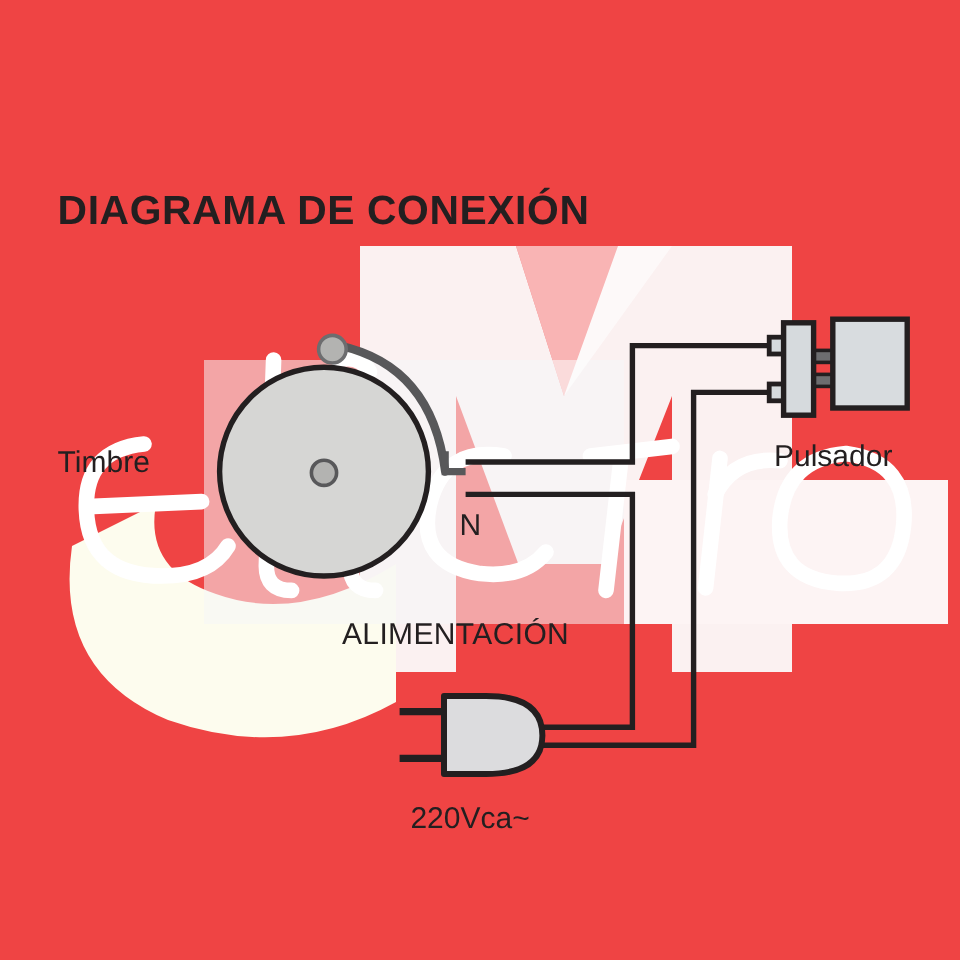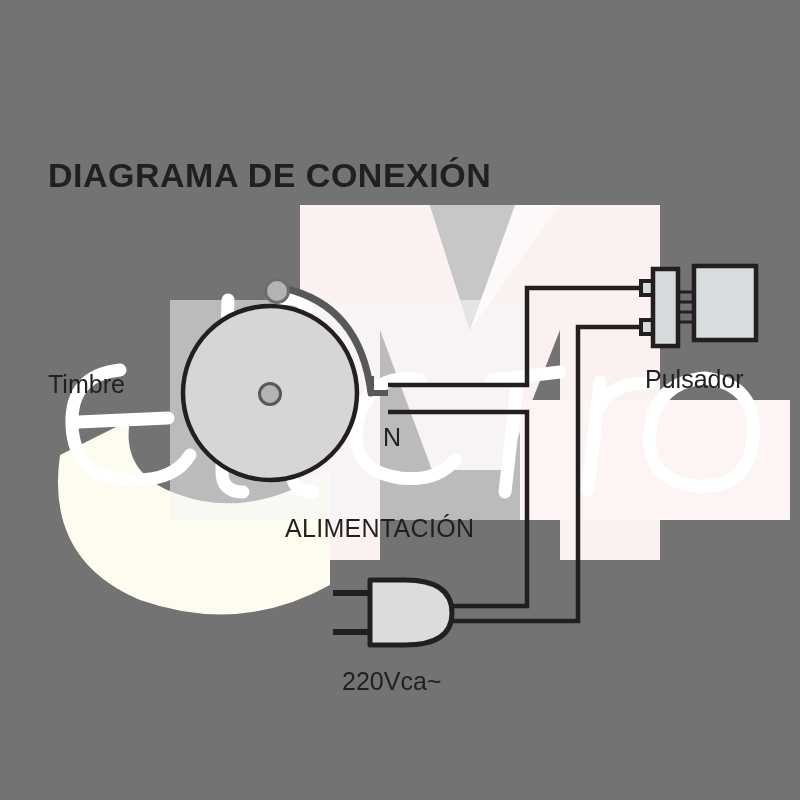--- a/index.html
+++ b/index.html
@@ -14,7 +14,7 @@
     position: relative;
     width: 800px;
     height: 800px;
-    background: #737373;
+    background: #ef4444;
     overflow: hidden;
   }
   #diagram-svg {

